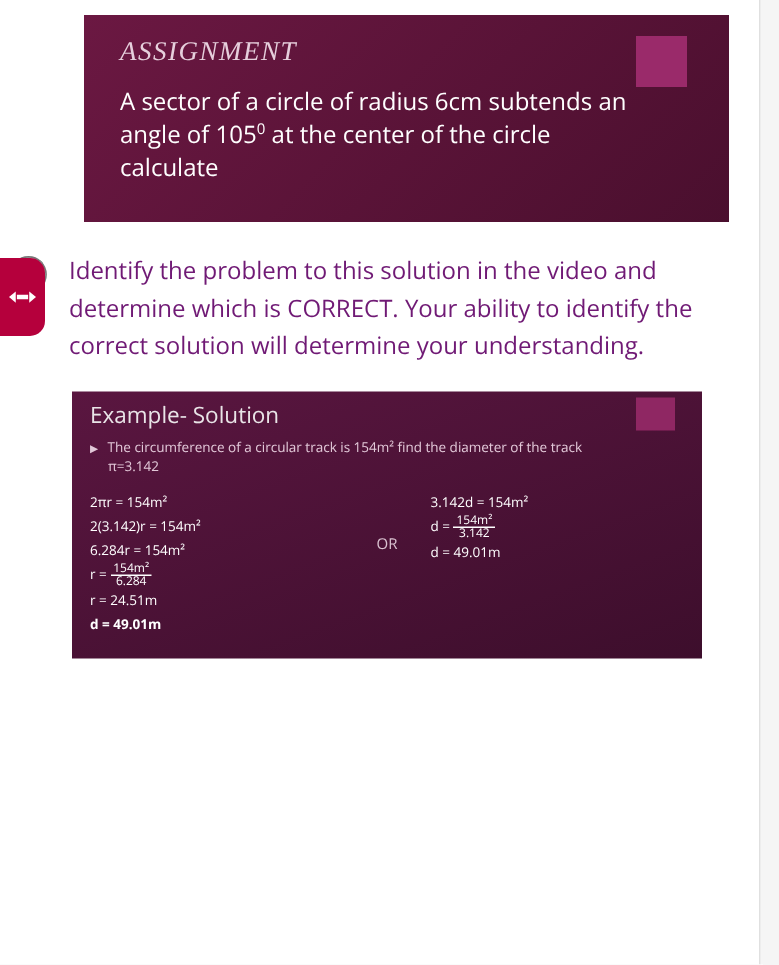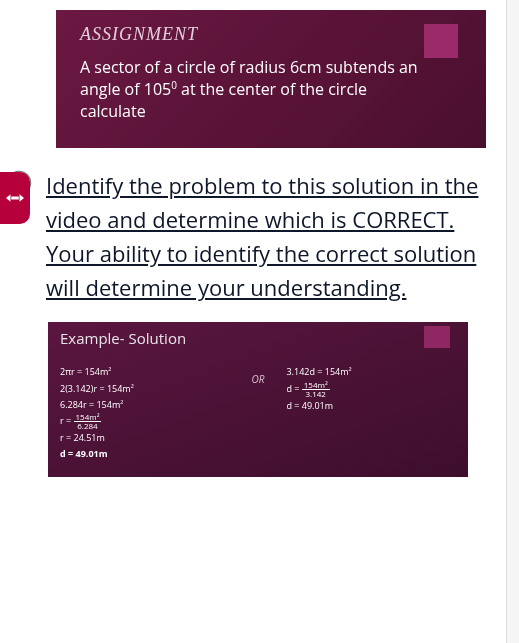--- a/index.html
+++ b/index.html
@@ -66,10 +66,9 @@
   }
   .gear-icon svg { width: 28px; height: 28px; }
   .instruction-text {
-    color: #0f172a;
-    font-size: 22px;
+    color: #701a75;
+    font-size: 16px;
     line-height: 1.55;
-    text-decoration: underline;
   }
   .slide2 {
     background: linear-gradient(160deg, #5a1640 0%, #3d0e2c 100%);

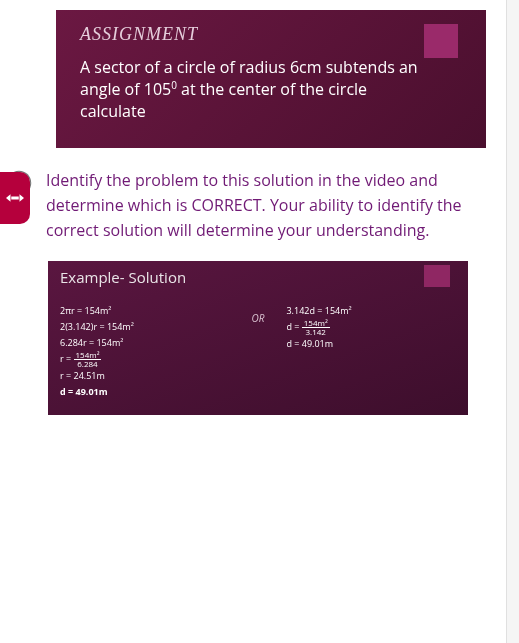--- a/index.html
+++ b/index.html
@@ -88,7 +88,7 @@
   .slide2-title {
     font-size: 15px;
     color: #e9e4e7;
-    margin-bottom: 16px;
+    margin-bottom: 4px;
     font-weight: 400;
   }
   .slide2-sub {

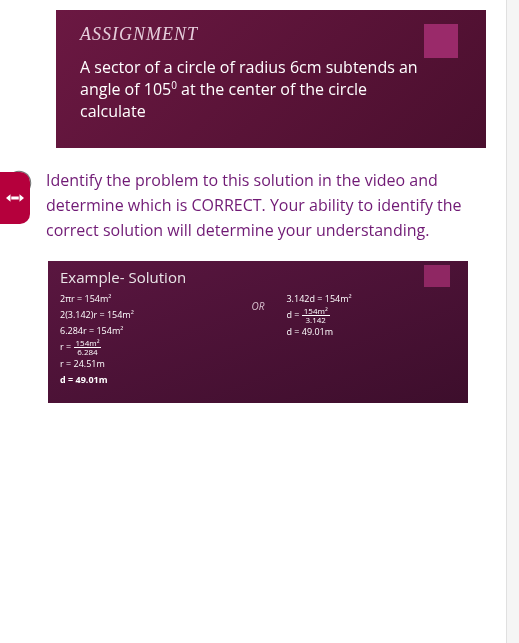--- a/index.html
+++ b/index.html
@@ -179,6 +179,11 @@
   <div class="slide2">
     <div class="accent-sq2"></div>
     <div class="slide2-title">Example- Solution</div>
+    <div class="slide2-sub">
+      <span class="tri">▶</span>
+      <span>The circumference of a circular track is 154m² find the diameter of the track</span><br>
+      <span style="margin-left:12px">π=3.142</span>
+    </div>
     <div class="slide2-cols">
       <div class="col">
         <div>2πr = 154m²</div>

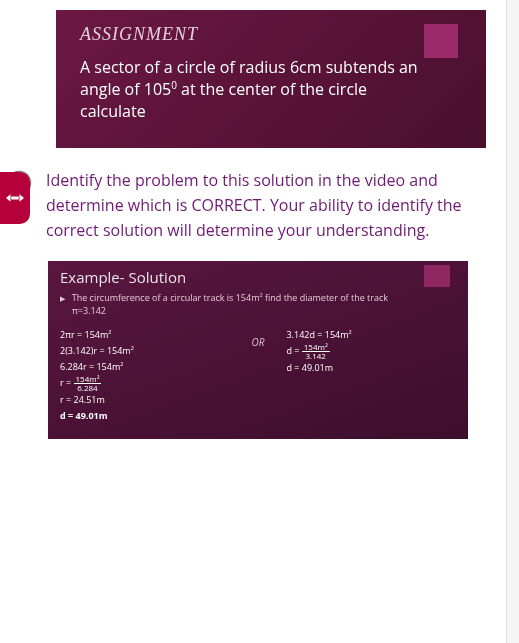--- a/index.html
+++ b/index.html
@@ -106,8 +106,7 @@
   .slide2-cols .col { flex: 1; }
   .slide2-cols .or {
     align-self: flex-start;
-    margin-top: 6px;
-    font-style: italic;
+    margin-top: 26px;
     font-size: 10px;
     color: #d9c2d0;
   }

